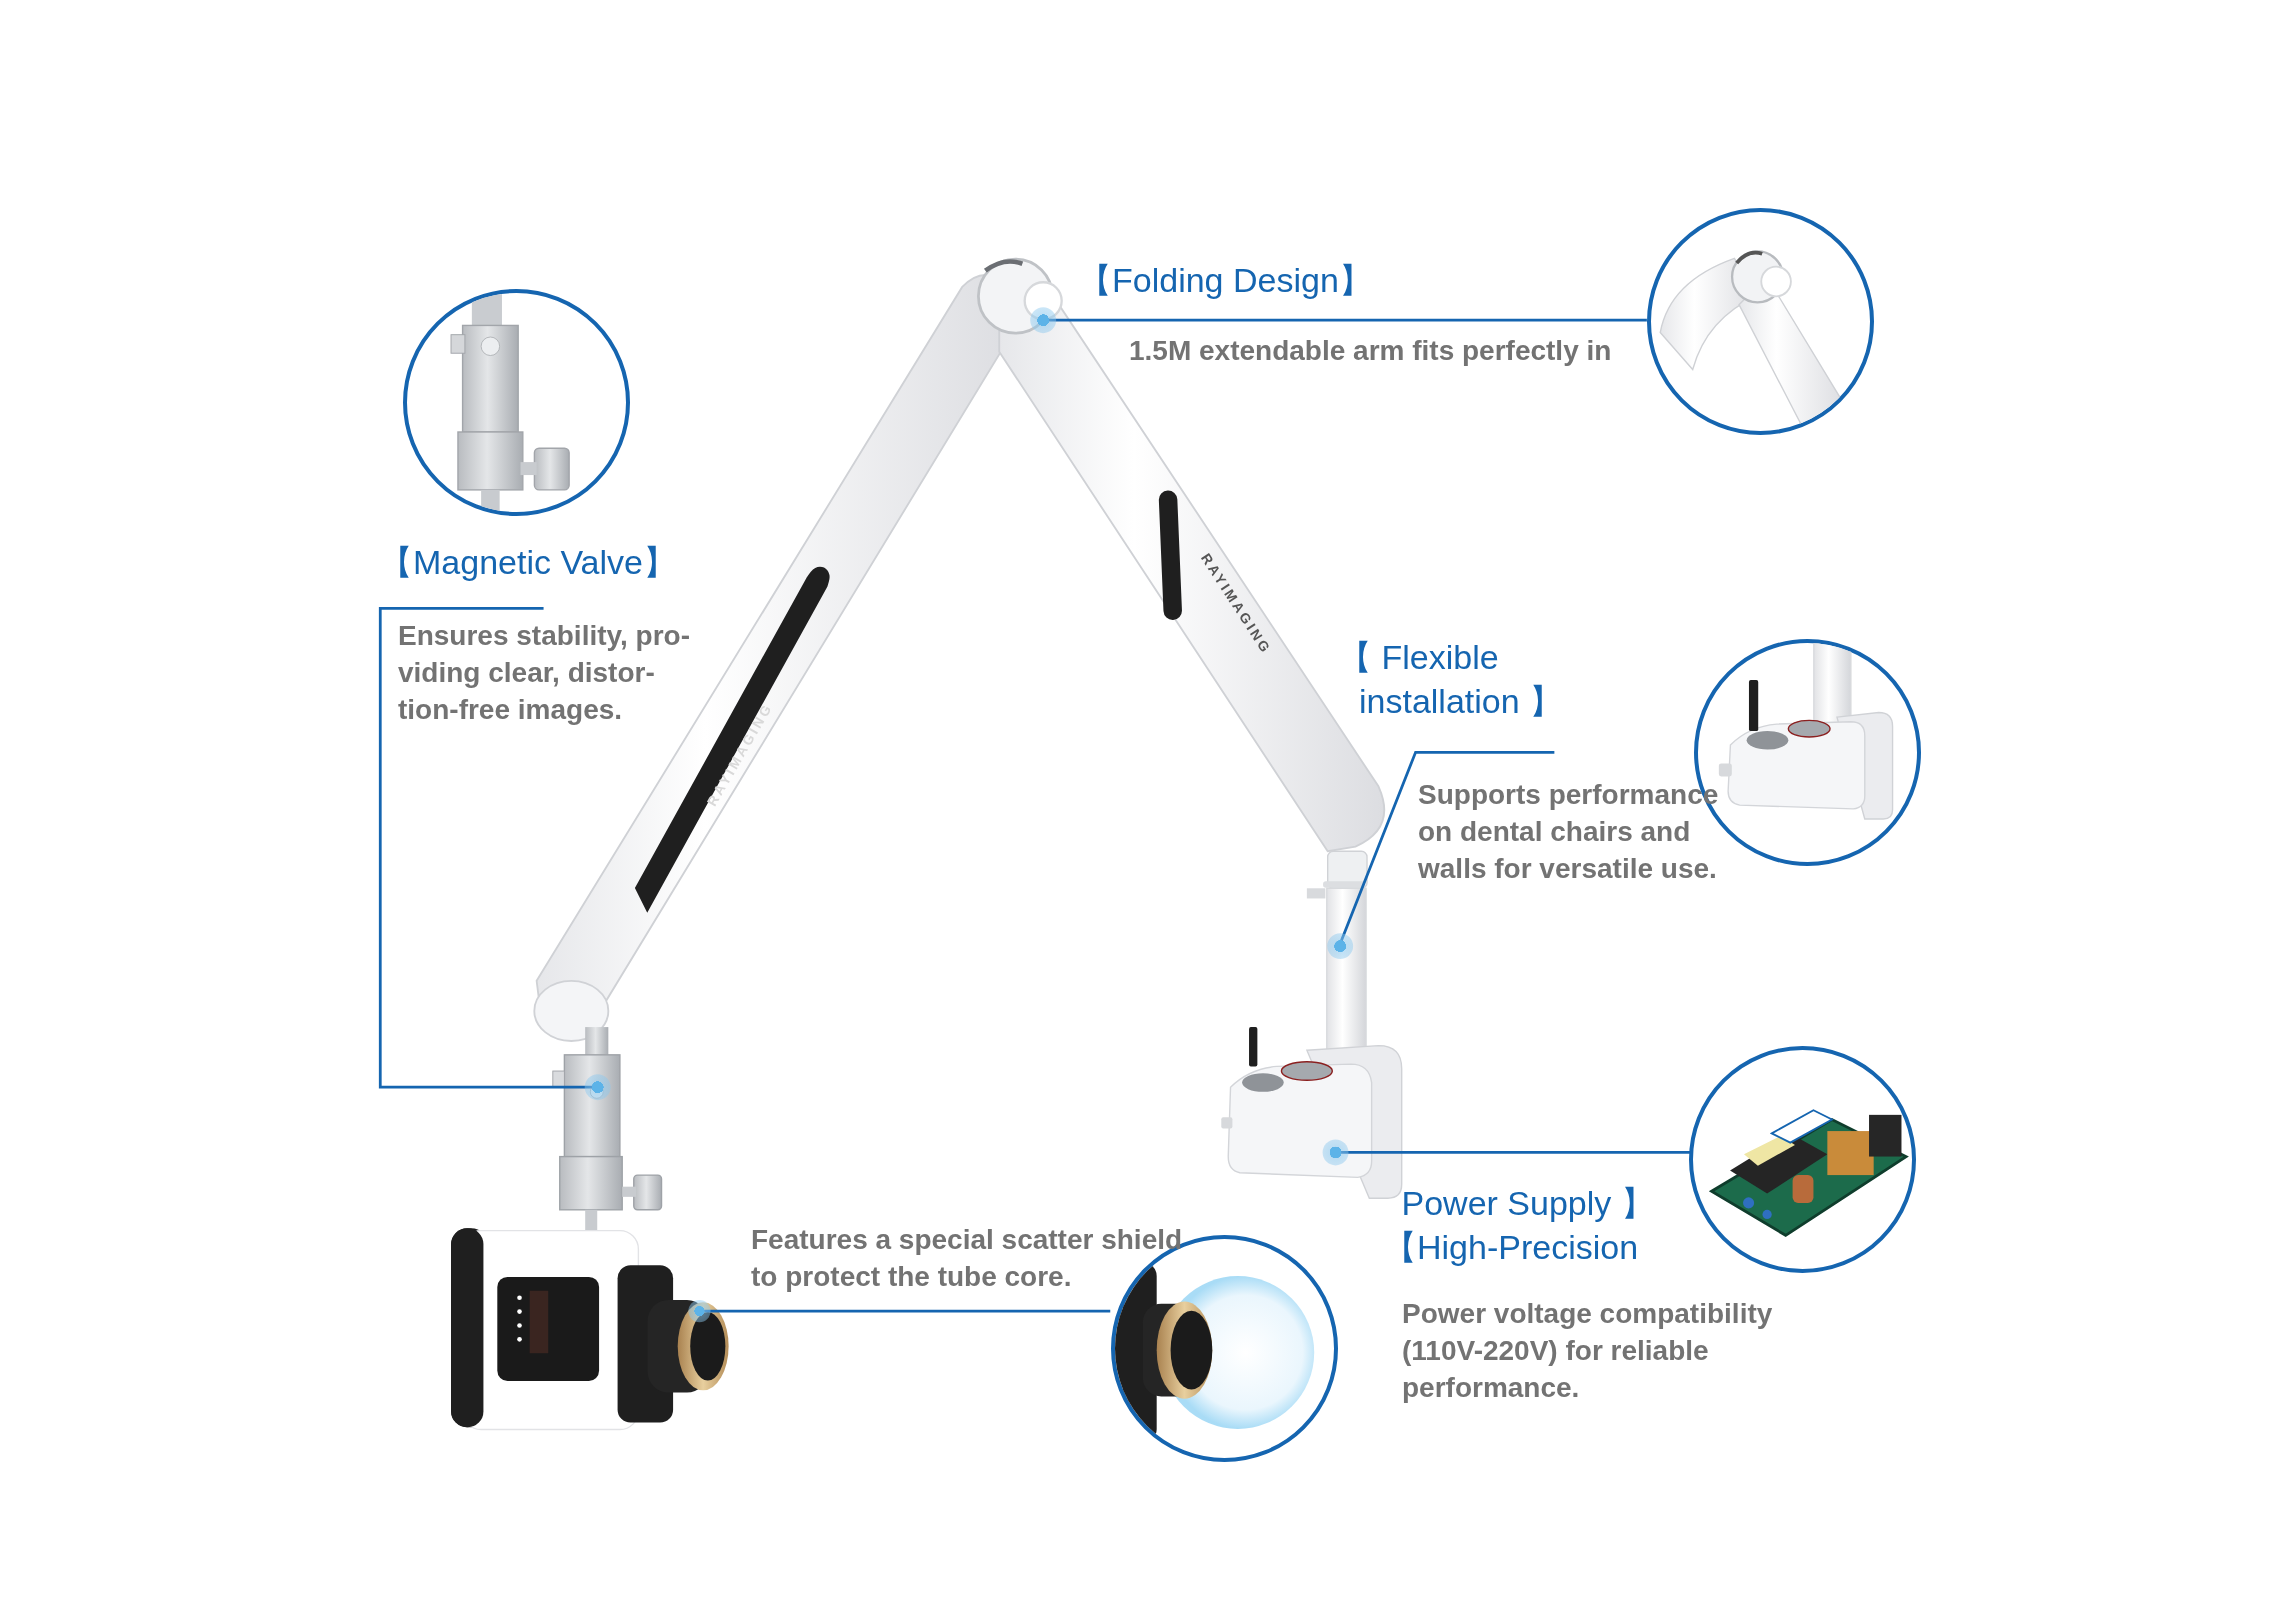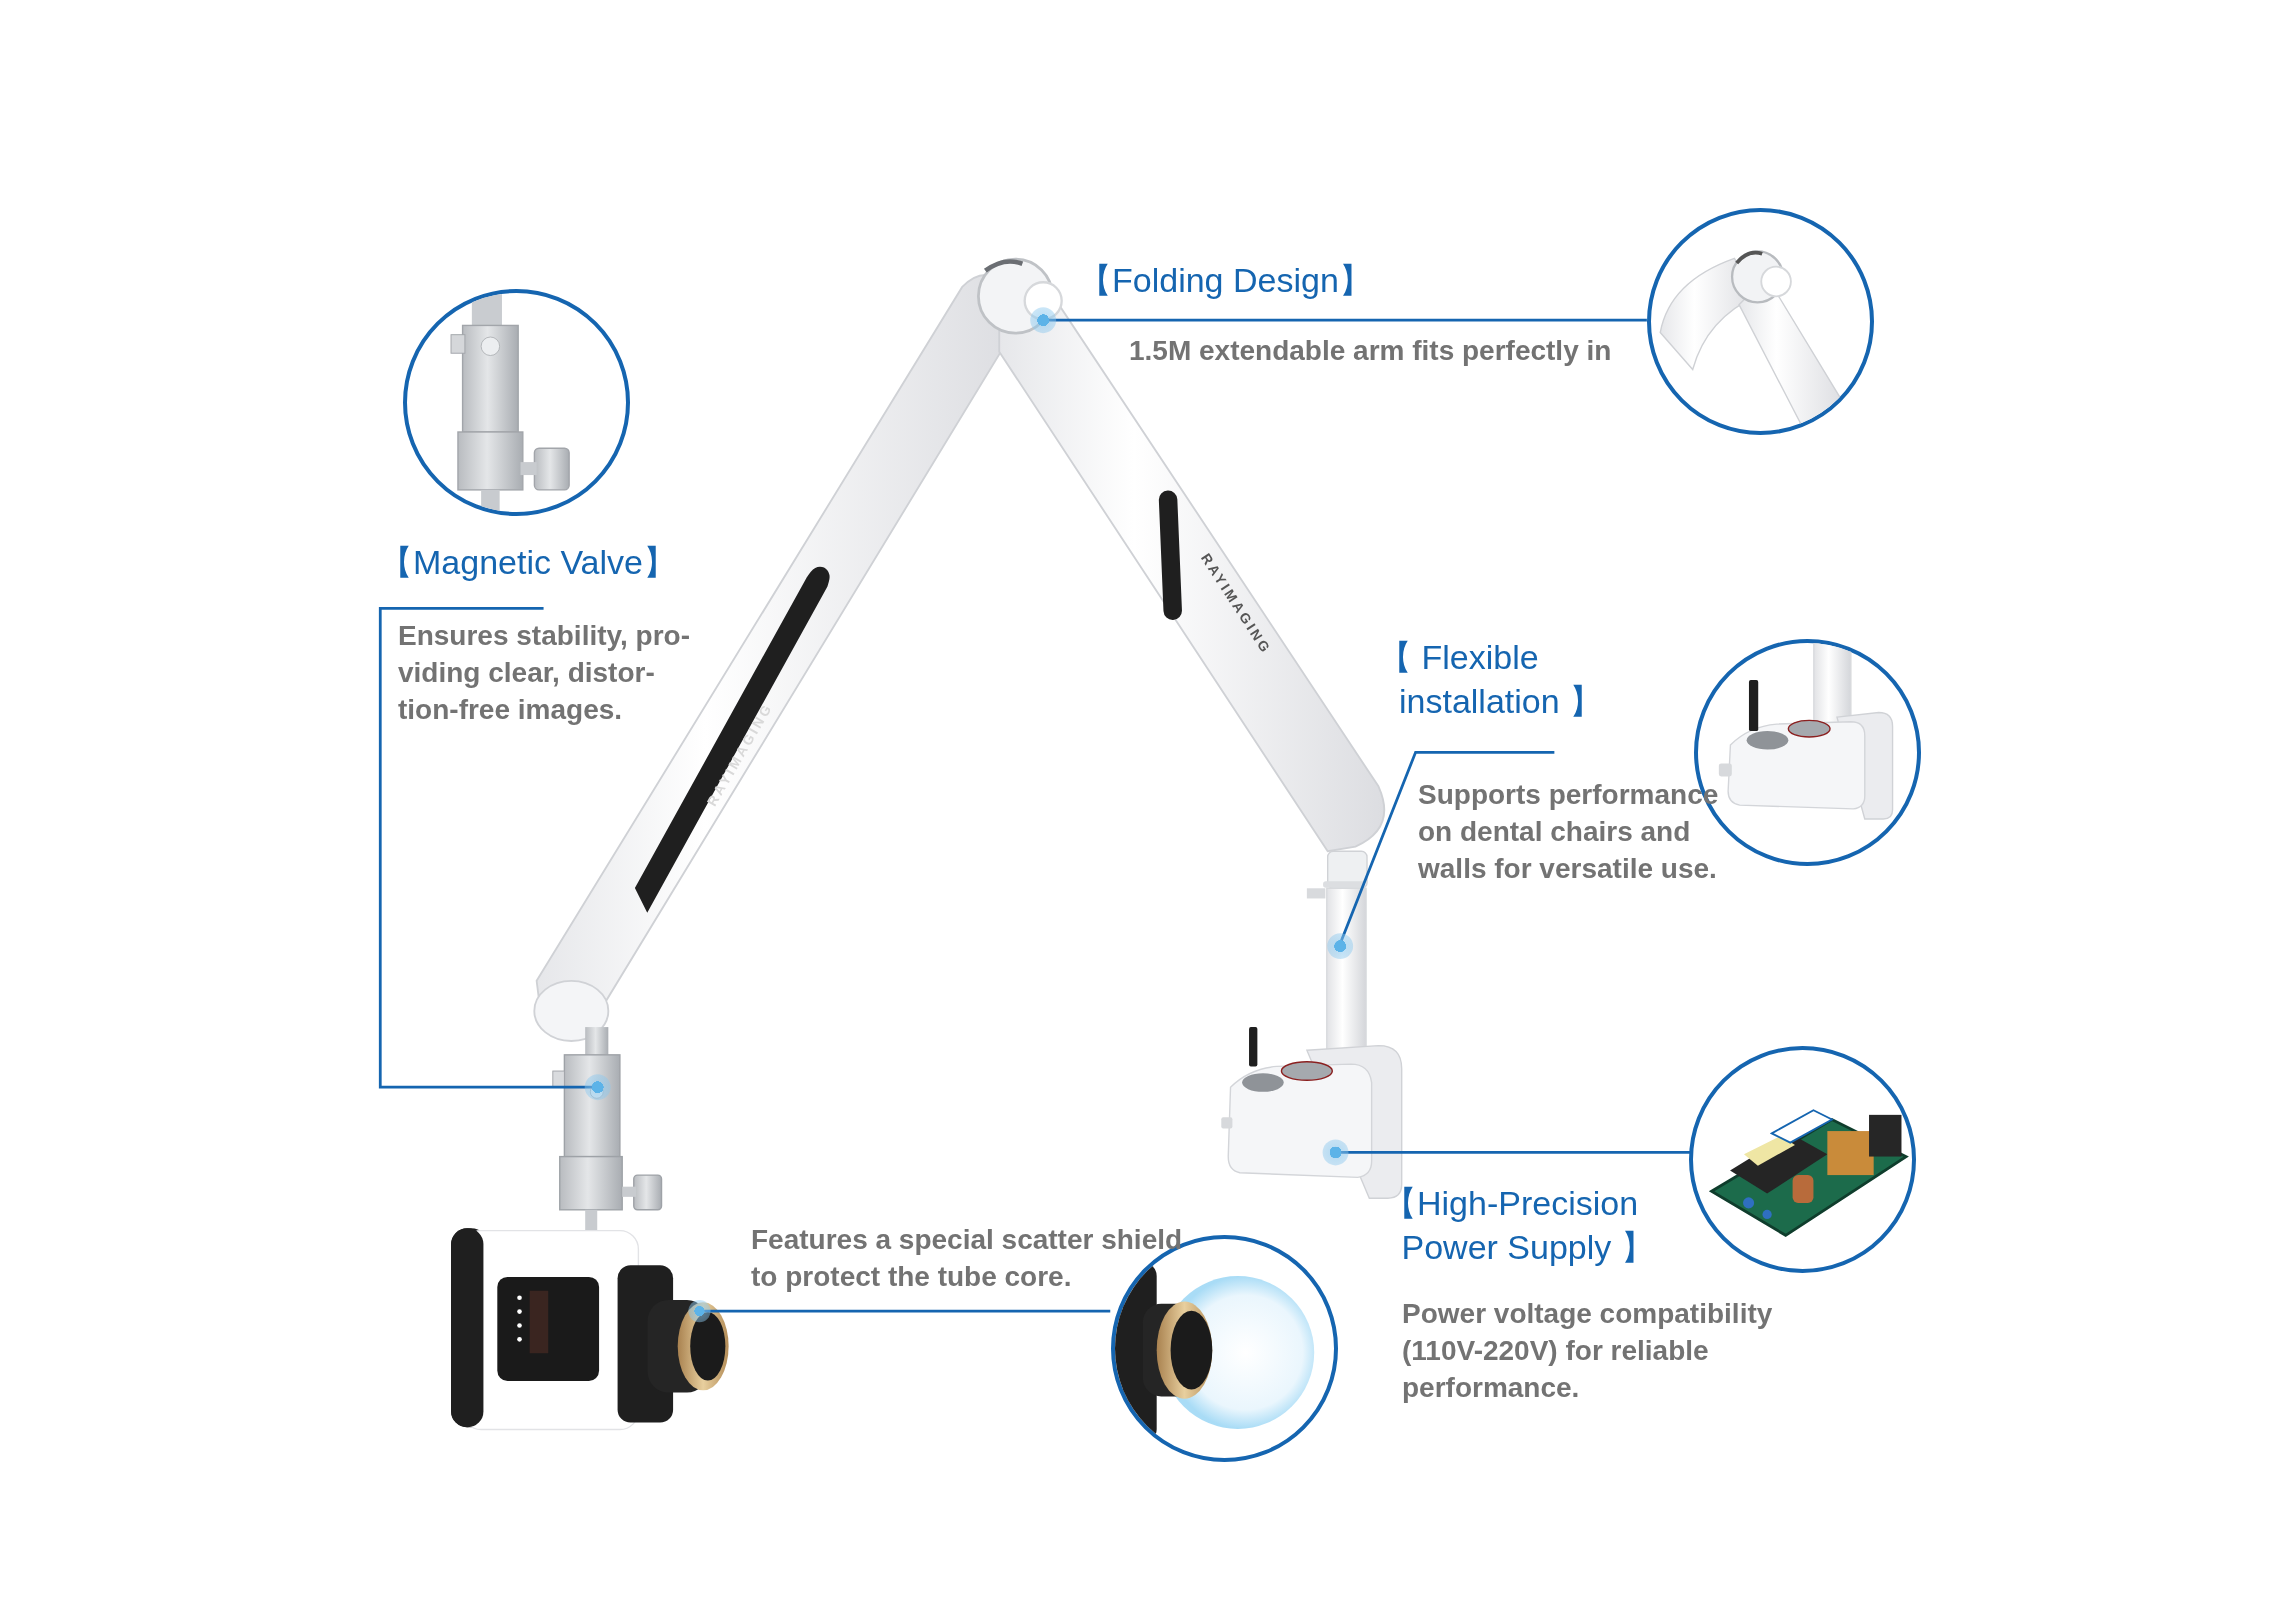--- a/index.html
+++ b/index.html
@@ -210,7 +210,7 @@
   <div>tion-free images.</div>
 </div>
 
-<div class="abs title" style="left:1378px; top:636px;">
+<div class="abs title" style="left:1338px; top:636px;">
   <div>【 Flexible</div>
   <div style="padding-left:21px;">installation 】</div>
 </div>

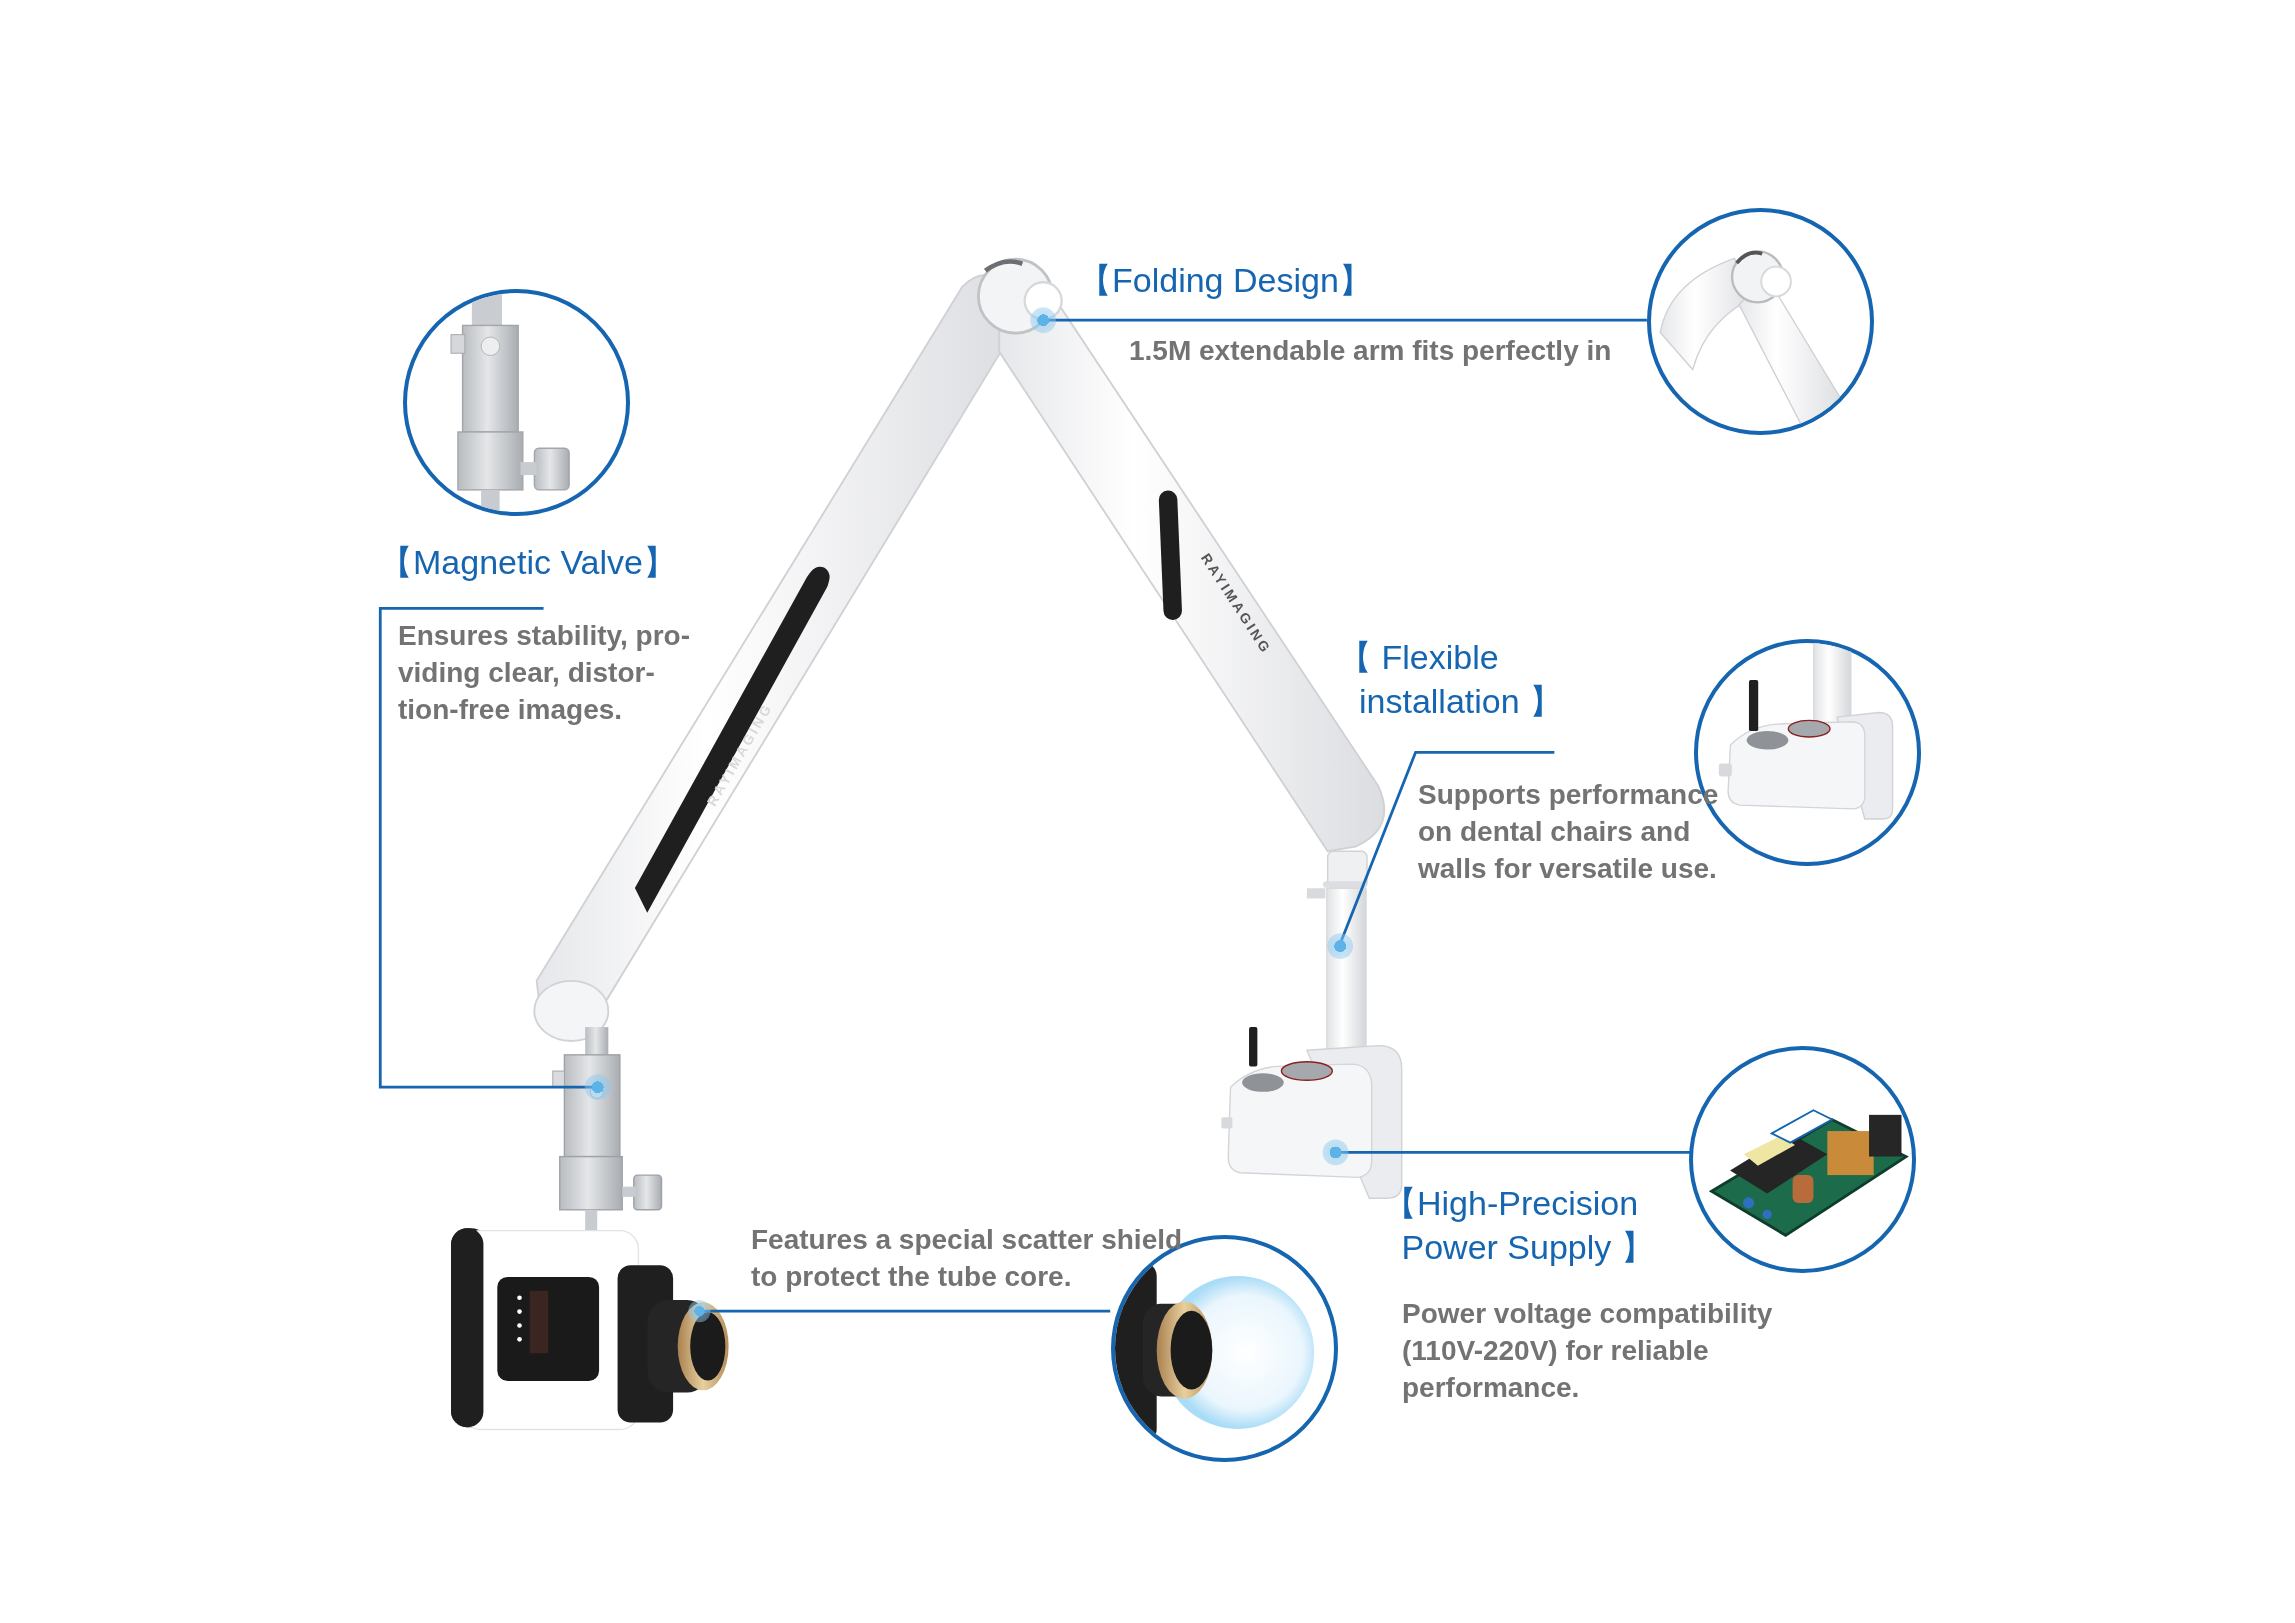--- a/index.html
+++ b/index.html
@@ -226,8 +226,8 @@
 </div>
 
 <div class="abs title" style="left:1383px; top:1182px;">
+  <div style="padding-left:18.5px;">Power Supply 】</div>
   <div>【High-Precision</div>
-  <div style="padding-left:18.5px;">Power Supply 】</div>
 </div>
 <div class="abs desc" style="left:1402px; top:1296px;">
   <div>Power voltage compatibility</div>

